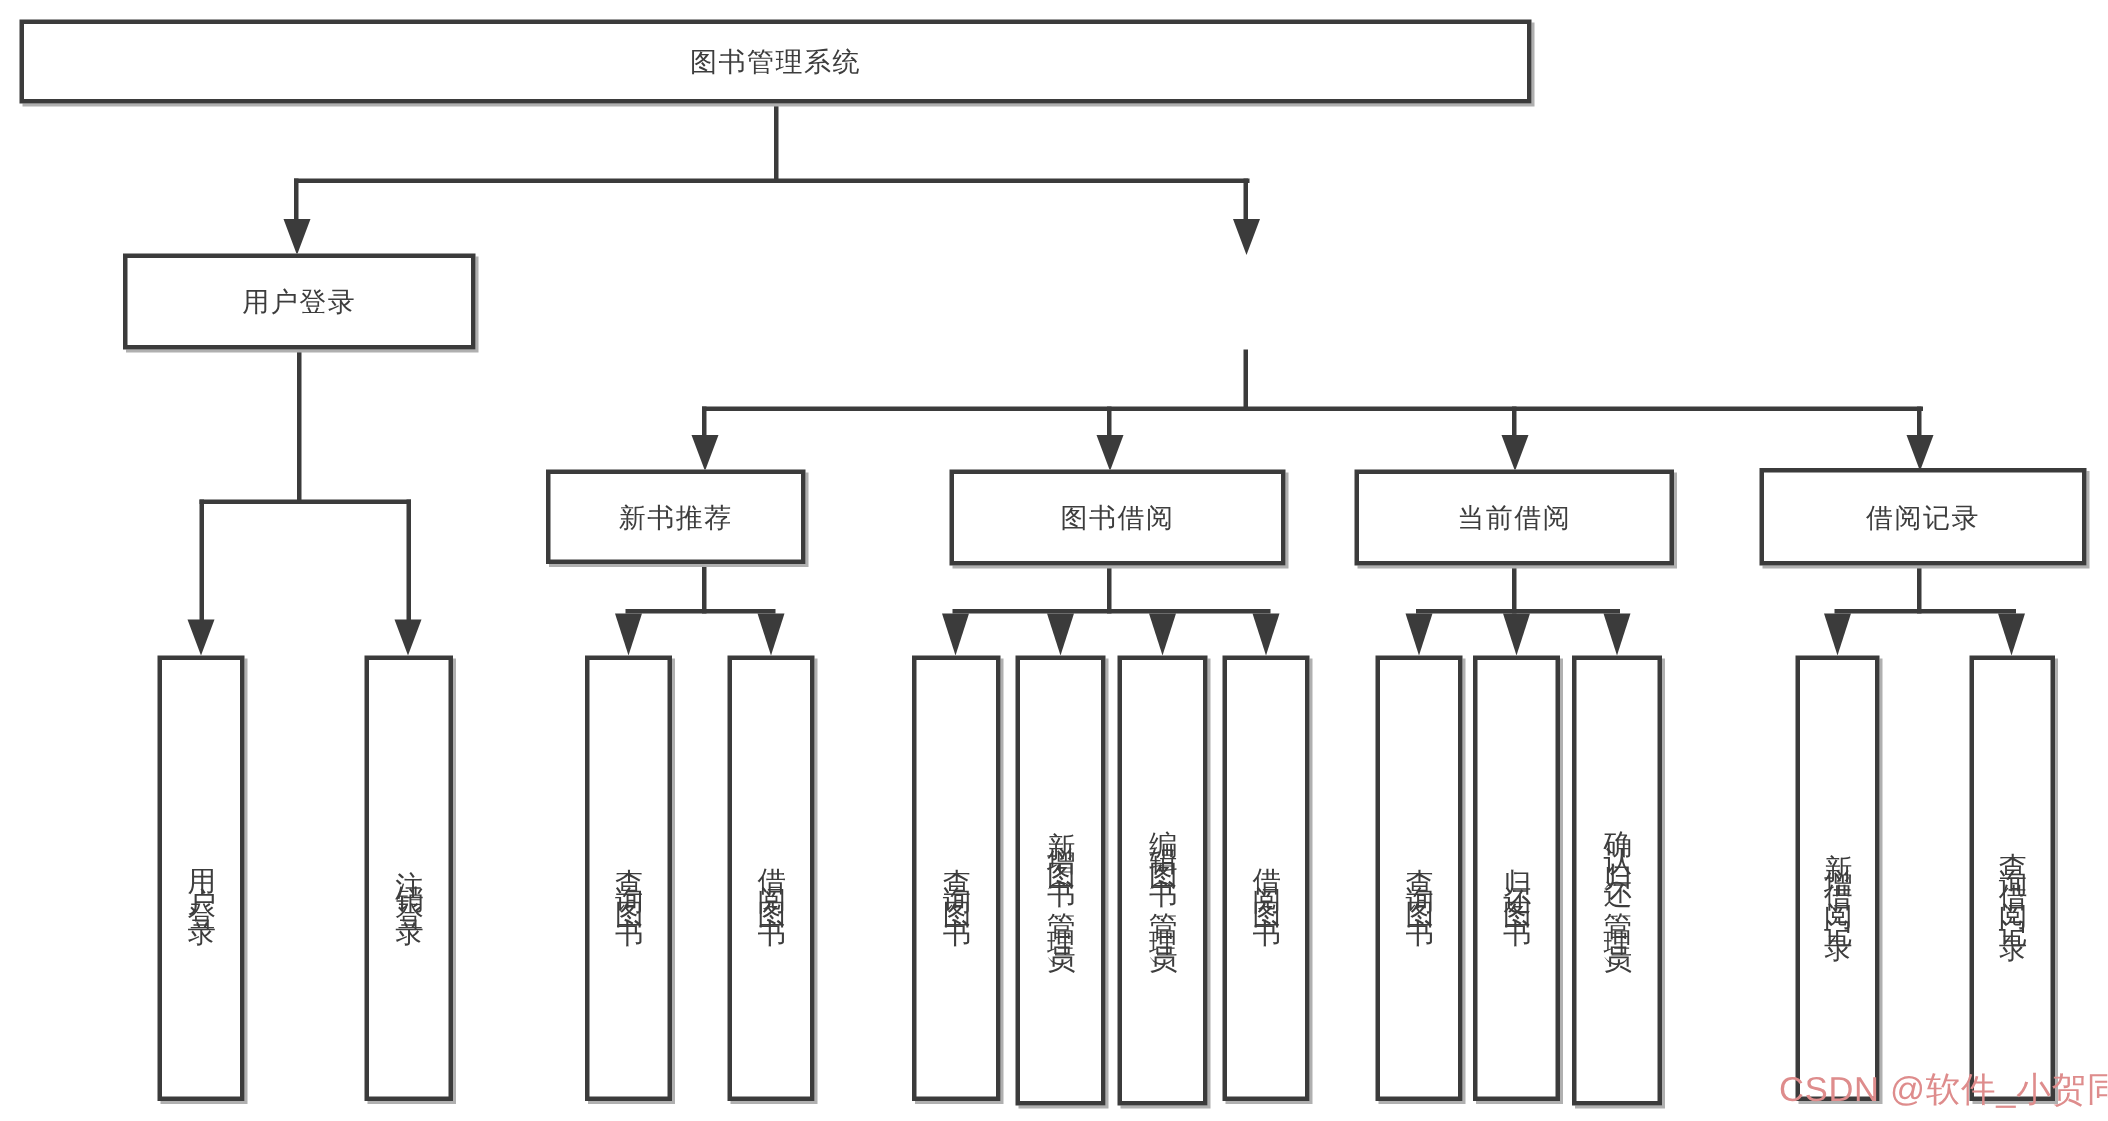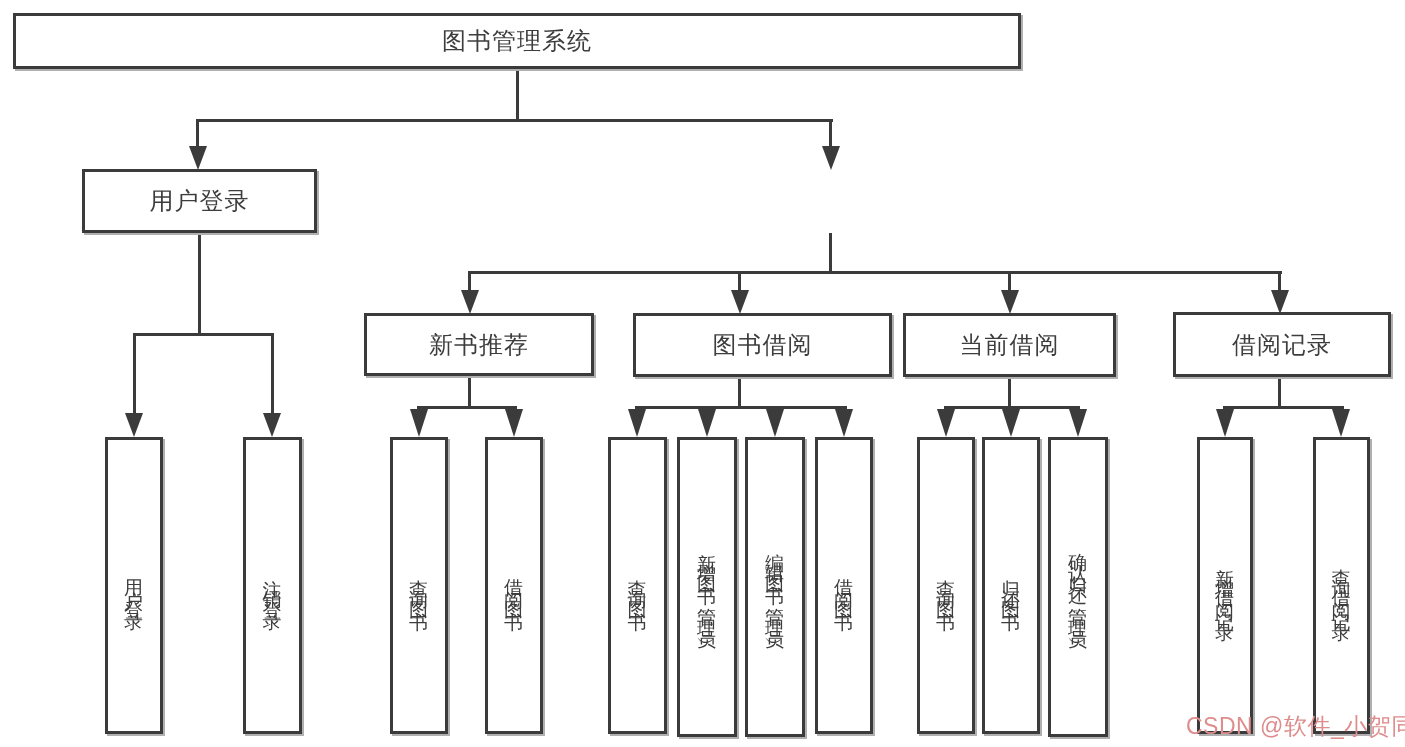--- a/index.html
+++ b/index.html
@@ -22,7 +22,7 @@
     box-shadow:2px 2px 0 var(--shadow);
     display:flex;align-items:center;justify-content:center;
   }
-  .box.h span{font-size:24px;letter-spacing:1px;white-space:nowrap;}
+  .box.h span{font-size:18px;letter-spacing:1px;white-space:nowrap;}
   .box.v span{
     writing-mode:vertical-rl;text-orientation:mixed;
     font-size:19px;letter-spacing:11px;line-height:1;white-space:nowrap;

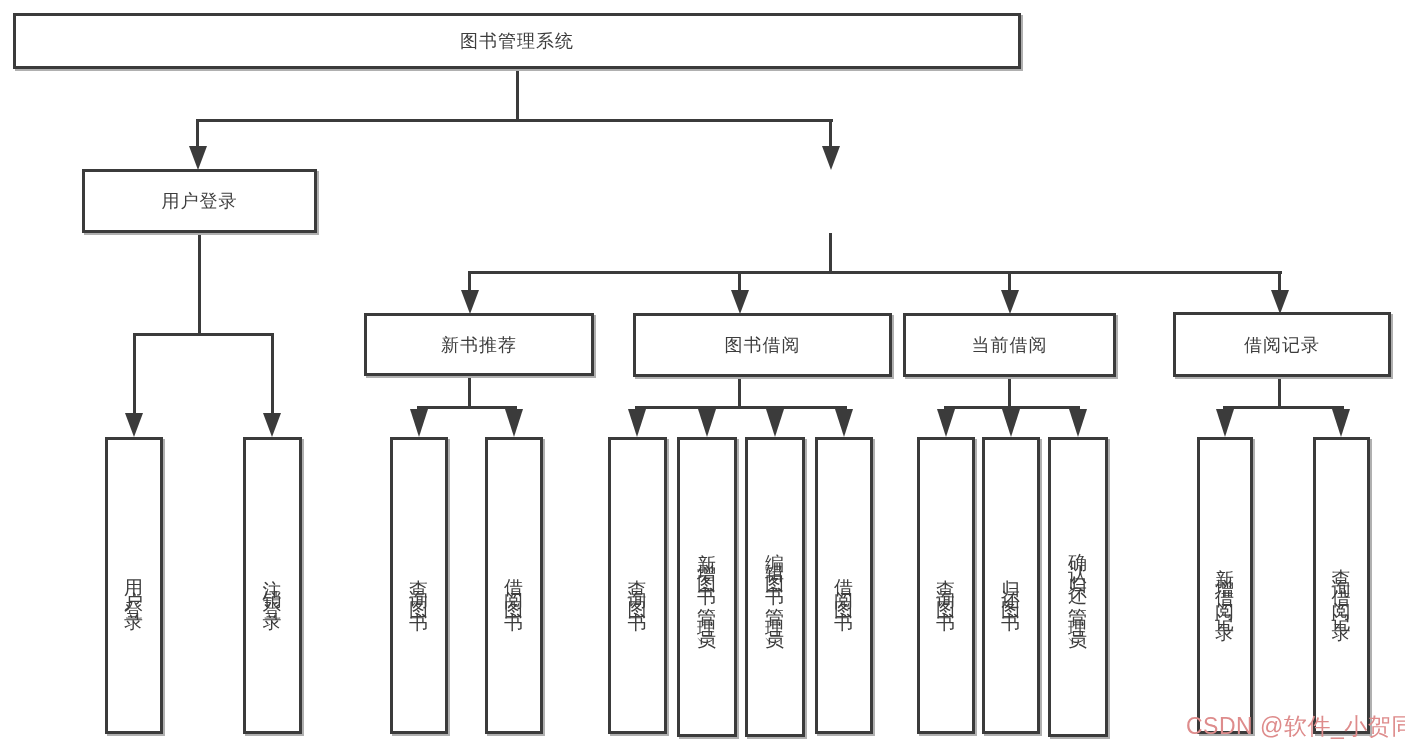--- a/index.html
+++ b/index.html
@@ -101,7 +101,7 @@
     <span>用户登录</span>
   </div>
 
-  <div class="box h" style="left:364px;top:313px;width:230px;height:63px;align-items:center;">
+  <div class="box h" style="left:364px;top:313px;width:173px;height:63px;align-items:center;">
     <span>新书推荐</span>
   </div>
   <div class="box h" style="left:633px;top:313px;width:259px;height:64px;text-align:center;">

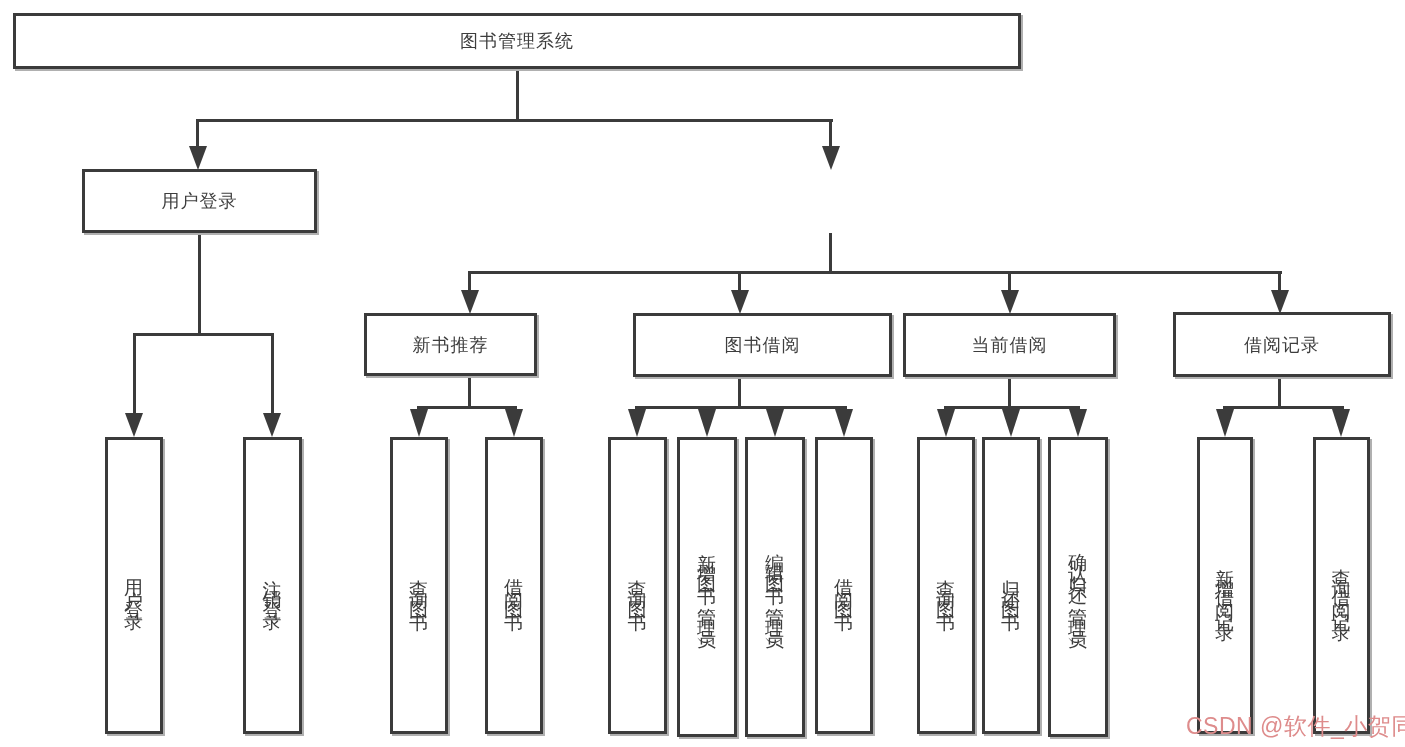--- a/index.html
+++ b/index.html
@@ -104,7 +104,7 @@
   <div class="box h" style="left:364px;top:313px;width:173px;height:63px;align-items:center;">
     <span>新书推荐</span>
   </div>
-  <div class="box h" style="left:633px;top:313px;width:259px;height:64px;text-align:center;">
+  <div class="box h" style="left:633px;top:313px;width:224px;height:64px;text-align:center;">
     <span>图书借阅</span>
   </div>
   <div class="box h" style="left:903px;top:313px;width:213px;height:64px;">

